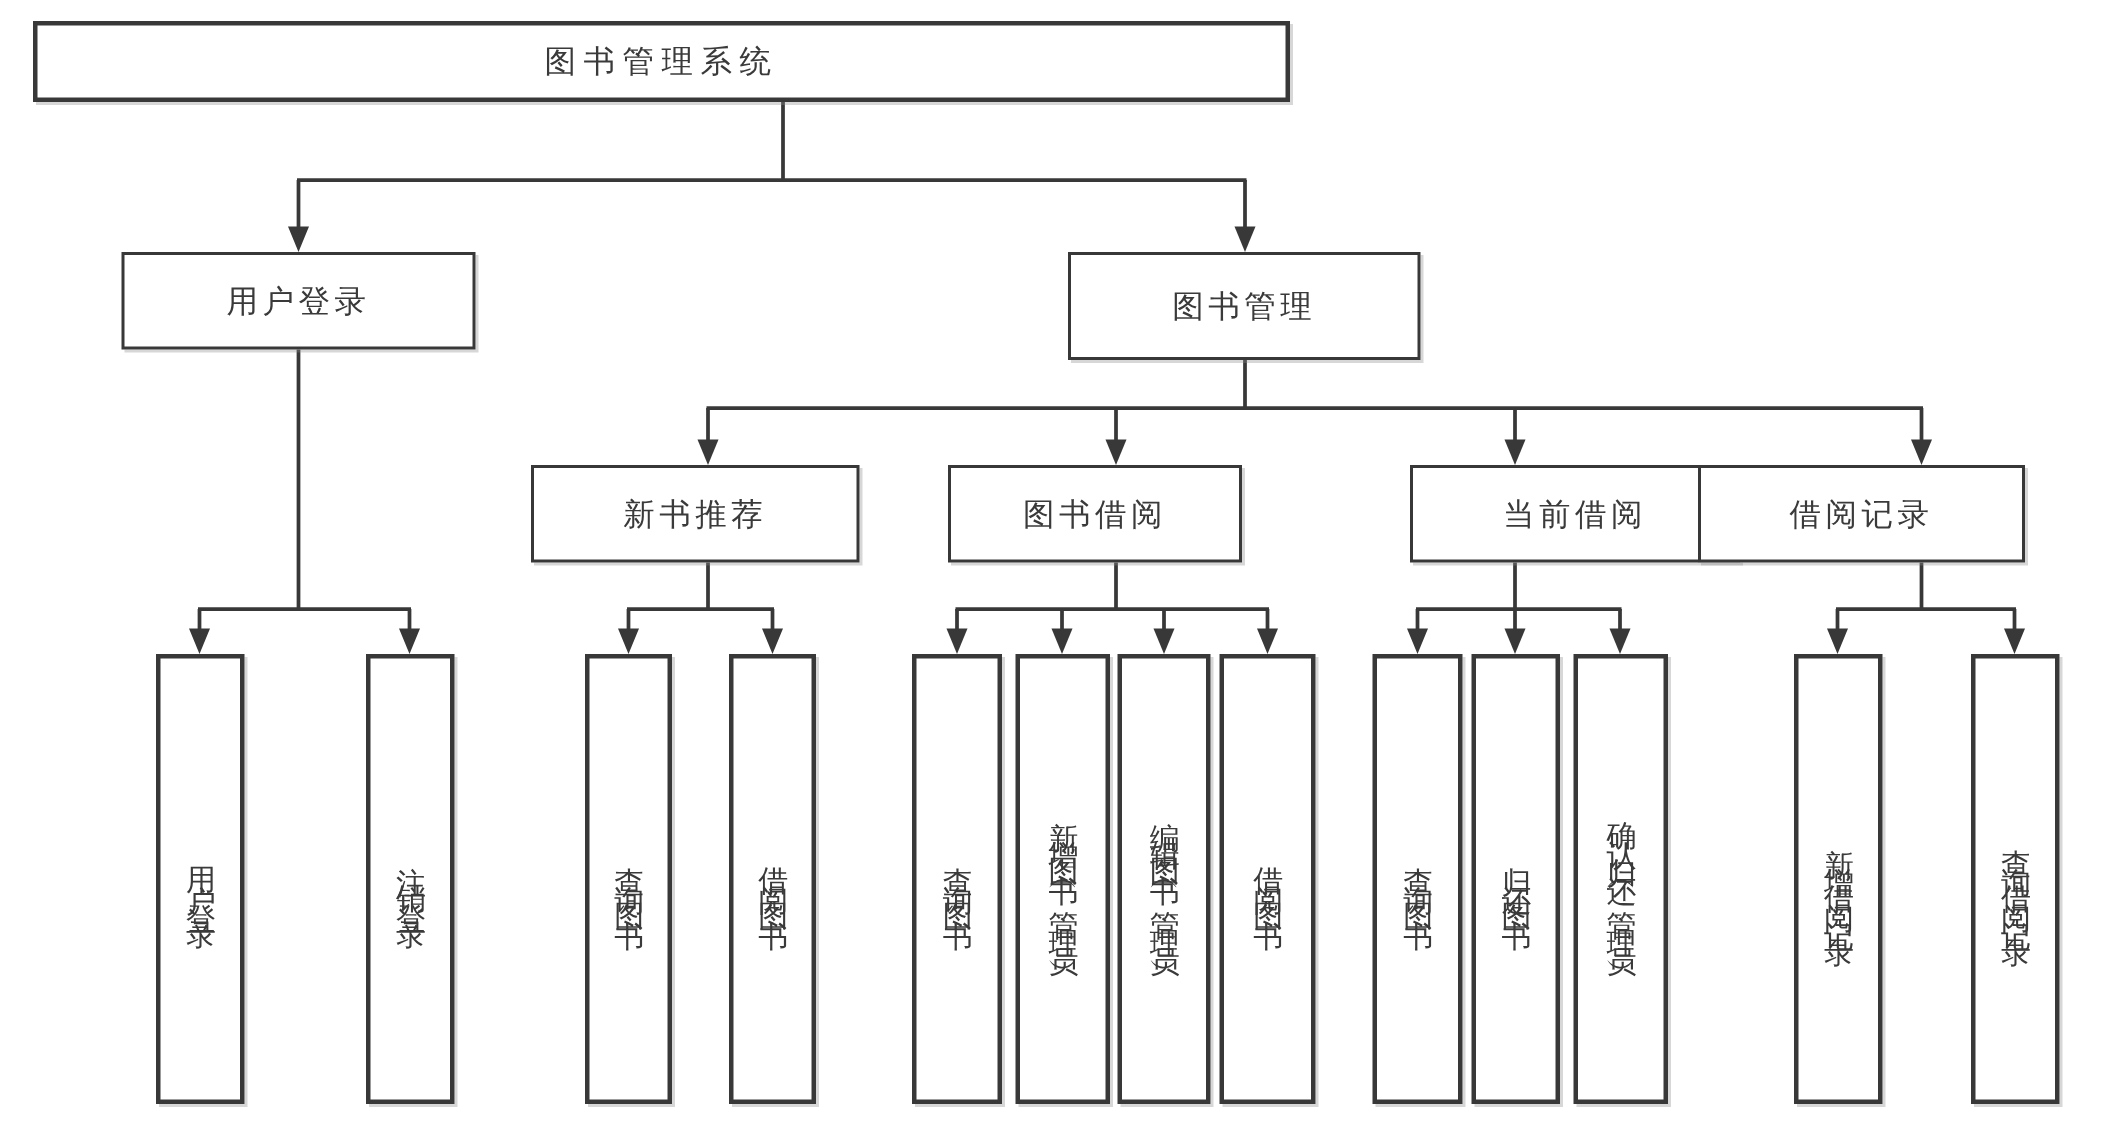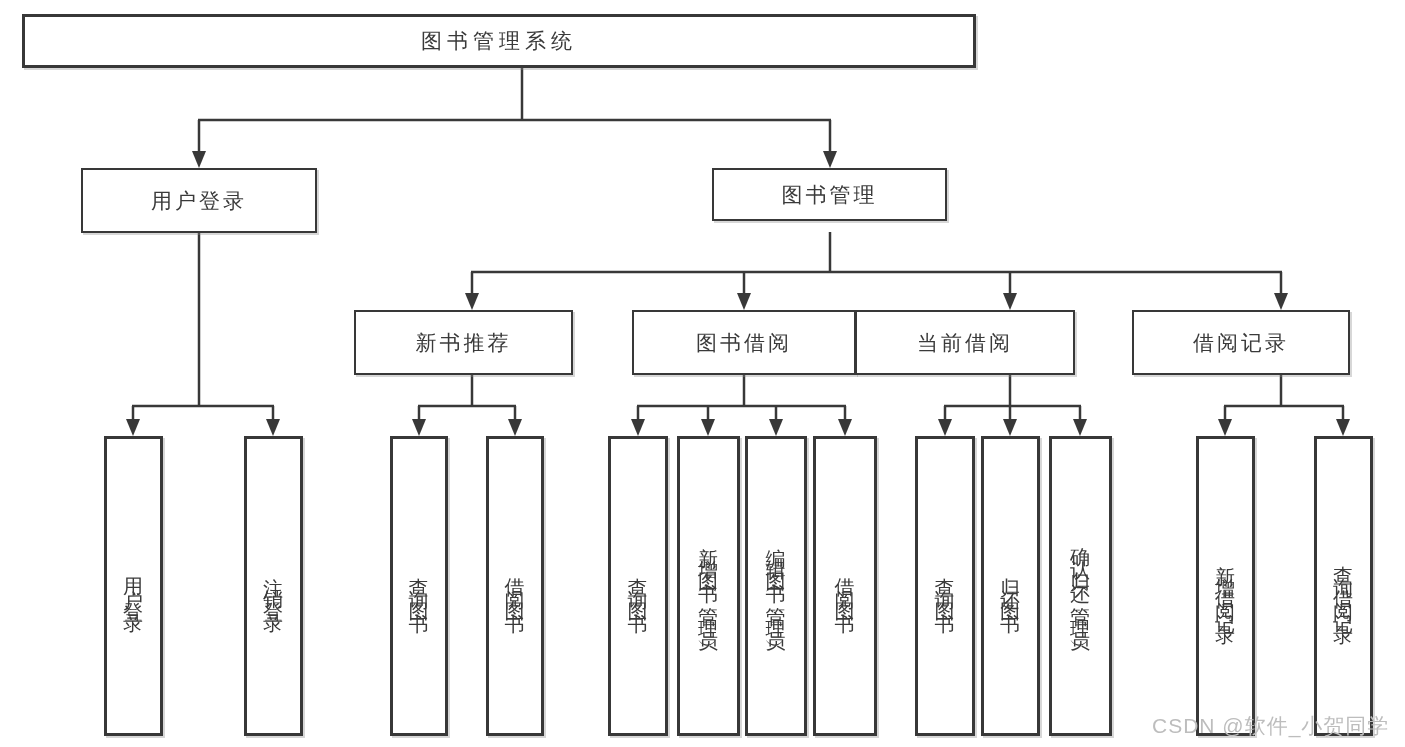--- a/index.html
+++ b/index.html
@@ -94,7 +94,7 @@
       <polygon points="1336,419 1350,419 1343,436"></polygon>
   </svg>
 
-  <div class="box root" style="left:22px;top:14px;width:954px;height:54px">图书管理系统</div>
+  <div class="box root" style="left:22px;top:14px;width:838px;height:54px">图书管理系统</div>
 
   <div class="box h" style="left:81px;top:168px;width:236px;height:65px">用户登录</div>
   <div class="box h" style="left:712px;top:168px;width:235px;height:53px">图书管理</div>

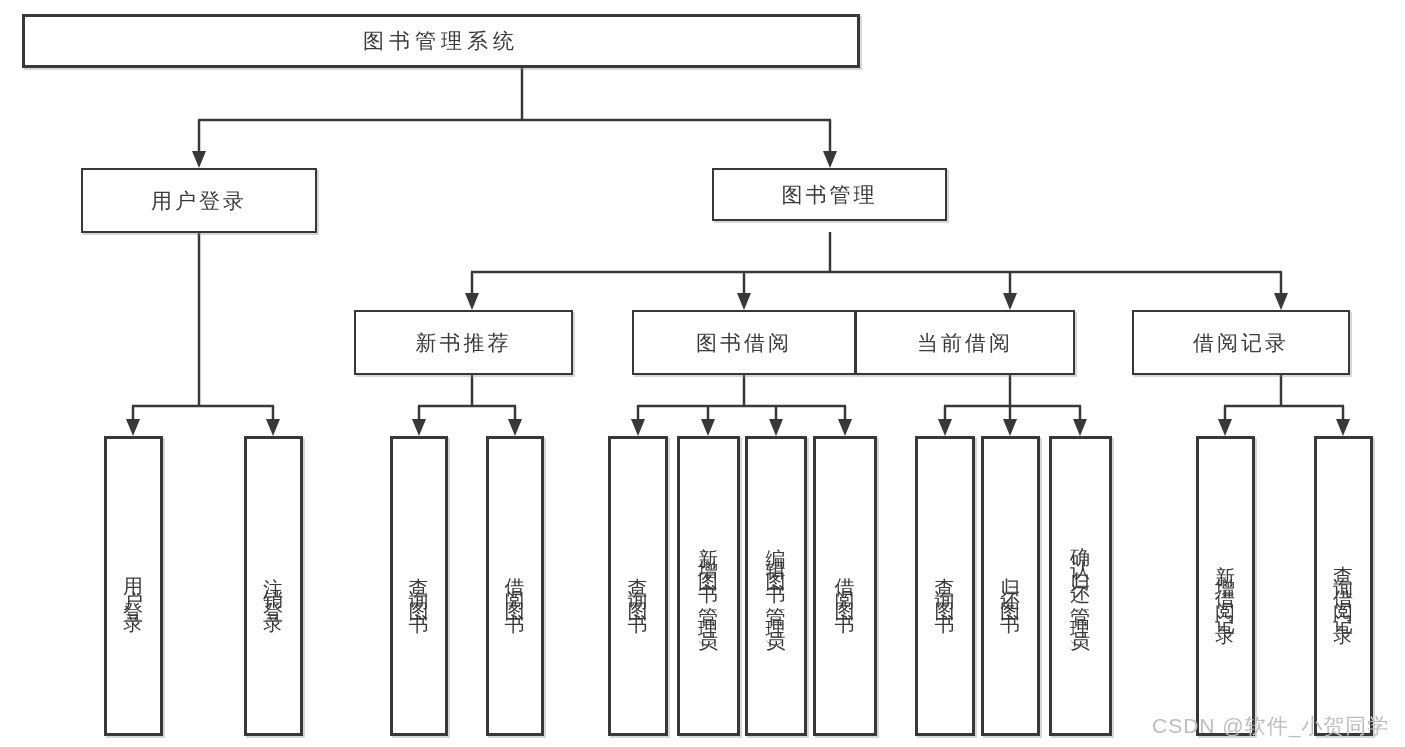--- a/index.html
+++ b/index.html
@@ -97,7 +97,7 @@
   <div class="box root" style="left:22px;top:14px;width:838px;height:54px">图书管理系统</div>
 
   <div class="box h" style="left:81px;top:168px;width:236px;height:65px">用户登录</div>
-  <div class="box h" style="left:712px;top:168px;width:235px;height:53px">图书管理</div>
+  <div class="box h" style="left:712px;top:168px;width:235px;height:72px">图书管理</div>
 
   <div class="box h" style="left:354px;top:310px;width:219px;height:65px">新书推荐</div>
   <div class="box h" style="left:632px;top:310px;width:224px;height:65px">图书借阅</div>

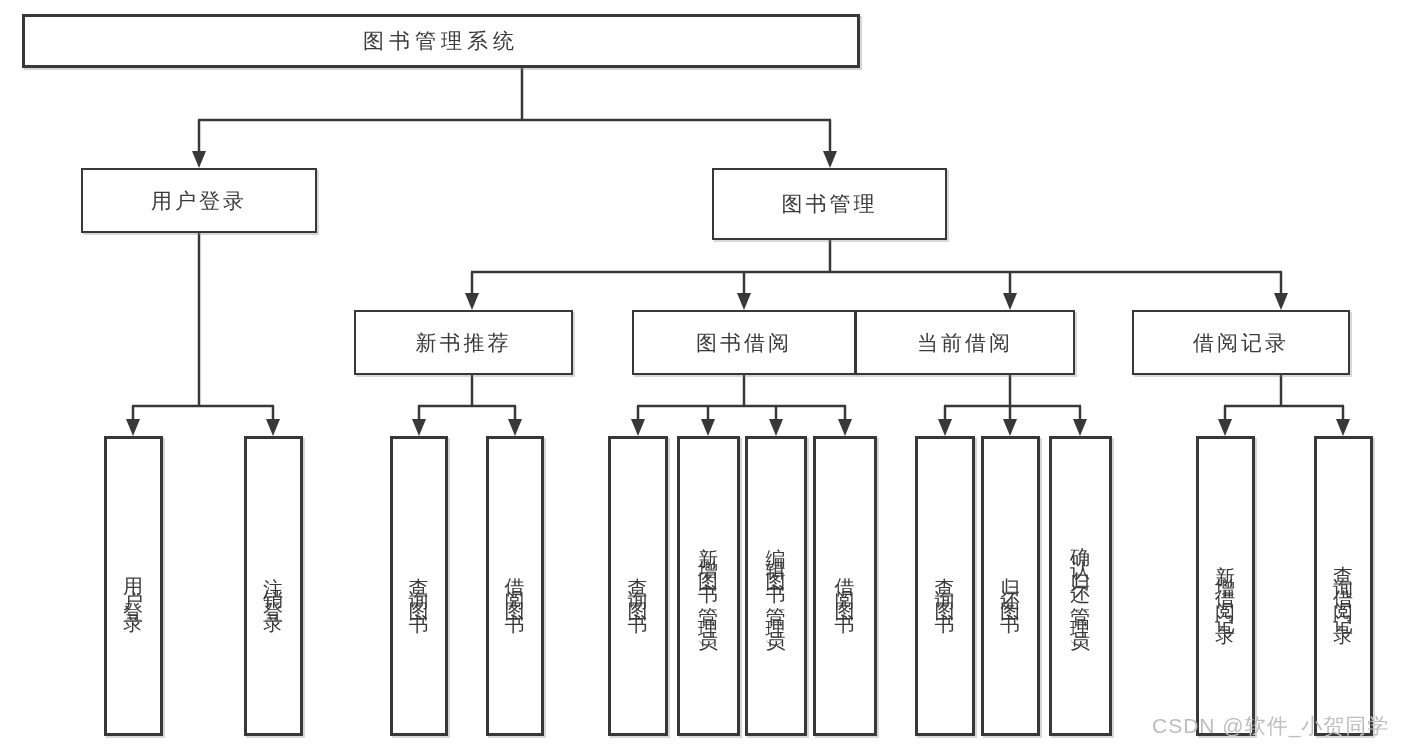--- a/index.html
+++ b/index.html
@@ -100,7 +100,7 @@
   <div class="box h" style="left:712px;top:168px;width:235px;height:72px">图书管理</div>
 
   <div class="box h" style="left:354px;top:310px;width:219px;height:65px">新书推荐</div>
-  <div class="box h" style="left:632px;top:310px;width:224px;height:65px">图书借阅</div>
+  <div class="box h" style="left:632px;top:310px;width:196px;height:65px">图书借阅</div>
   <div class="box h" style="left:855px;top:310px;width:220px;height:65px">当前借阅</div>
   <div class="box h" style="left:1132px;top:310px;width:218px;height:65px">借阅记录</div>
 

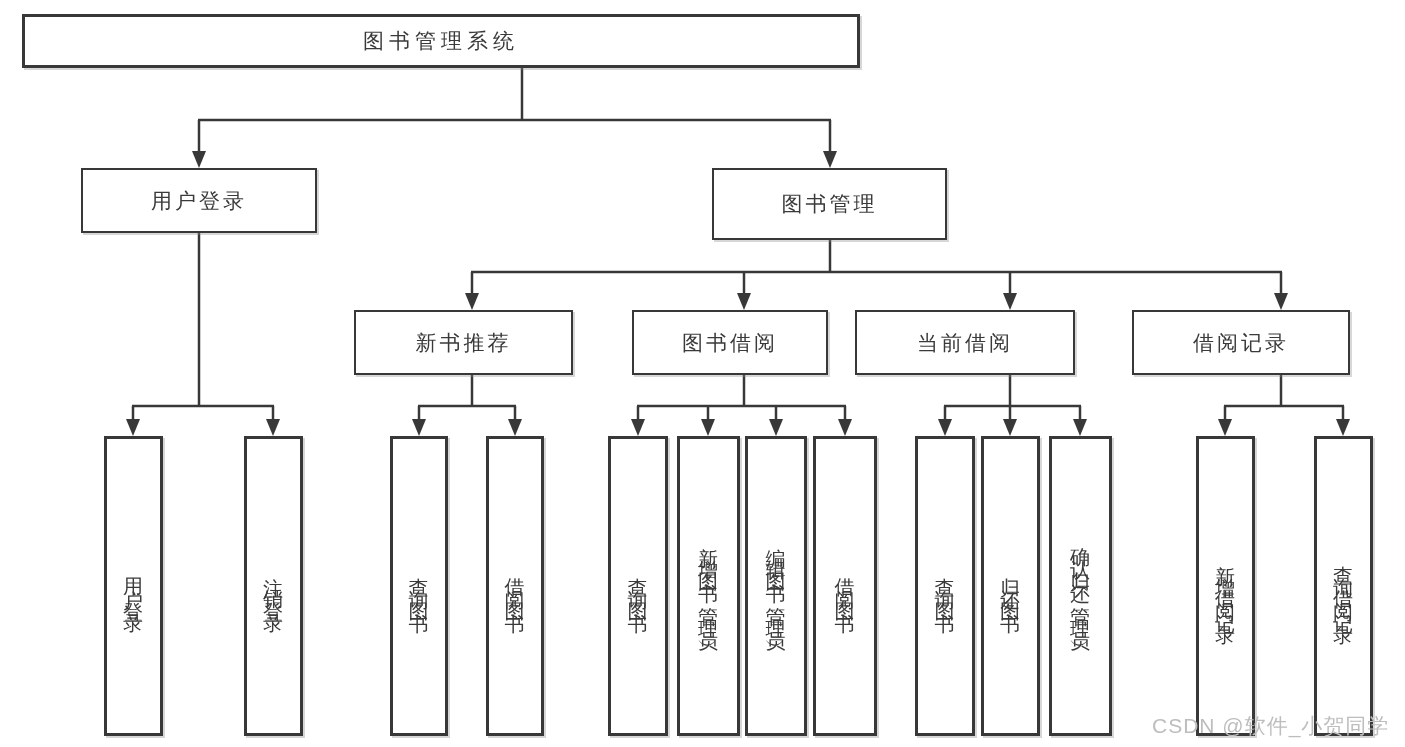--- a/index.html
+++ b/index.html
@@ -101,7 +101,7 @@
 
   <div class="box h" style="left:354px;top:310px;width:219px;height:65px">新书推荐</div>
   <div class="box h" style="left:632px;top:310px;width:196px;height:65px">图书借阅</div>
-  <div class="box h" style="left:855px;top:310px;width:220px;height:65px">当前借阅</div>
+  <div class="box h" style="left:940px;top:310px;width:220px;height:65px">当前借阅</div>
   <div class="box h" style="left:1132px;top:310px;width:218px;height:65px">借阅记录</div>
 
   <div class="box leaf" style="left:104px;top:436px;width:59px;height:300px">

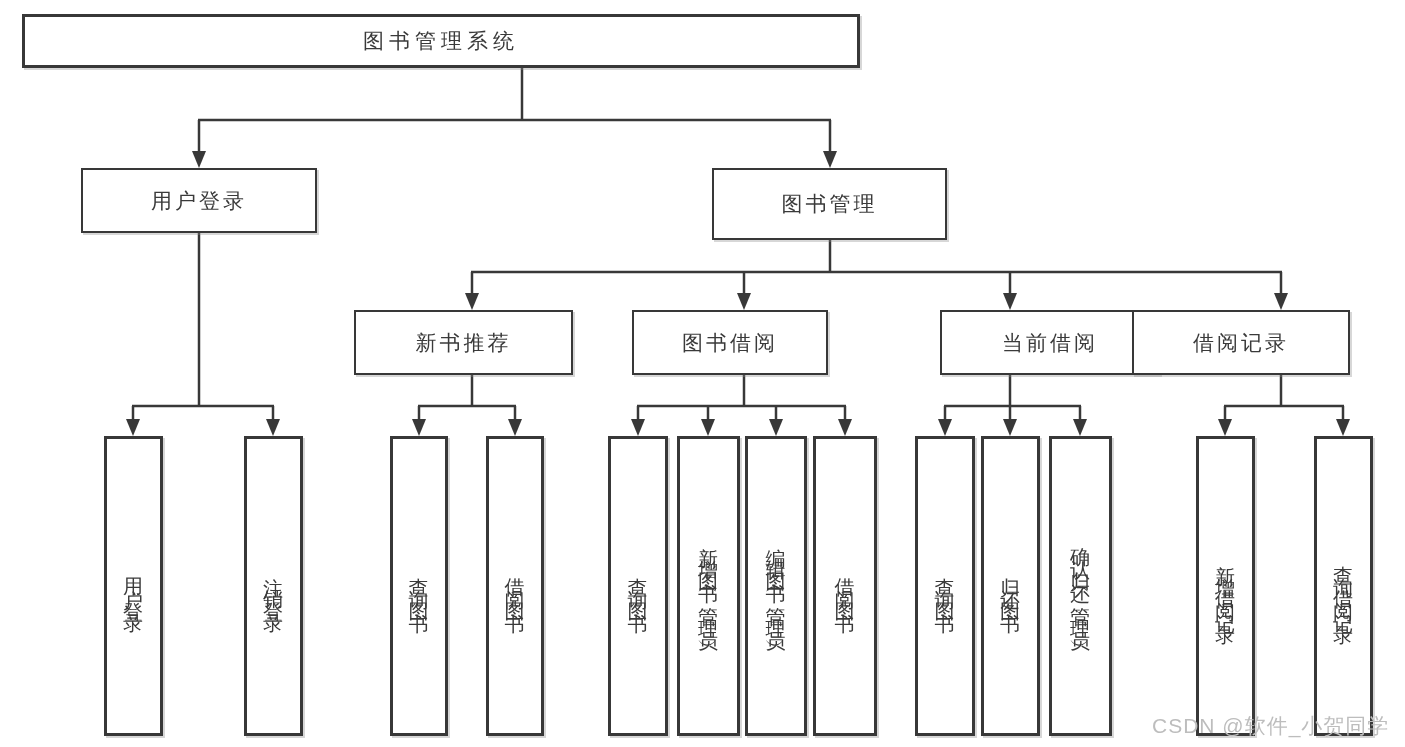--- a/index.html
+++ b/index.html
@@ -148,7 +148,6 @@
     <span class="vtext">查询借阅记录</span>
   </div>
 
-  <div class="watermark">CSDN @软件_小贺同学</div>
 
 </div>
 

